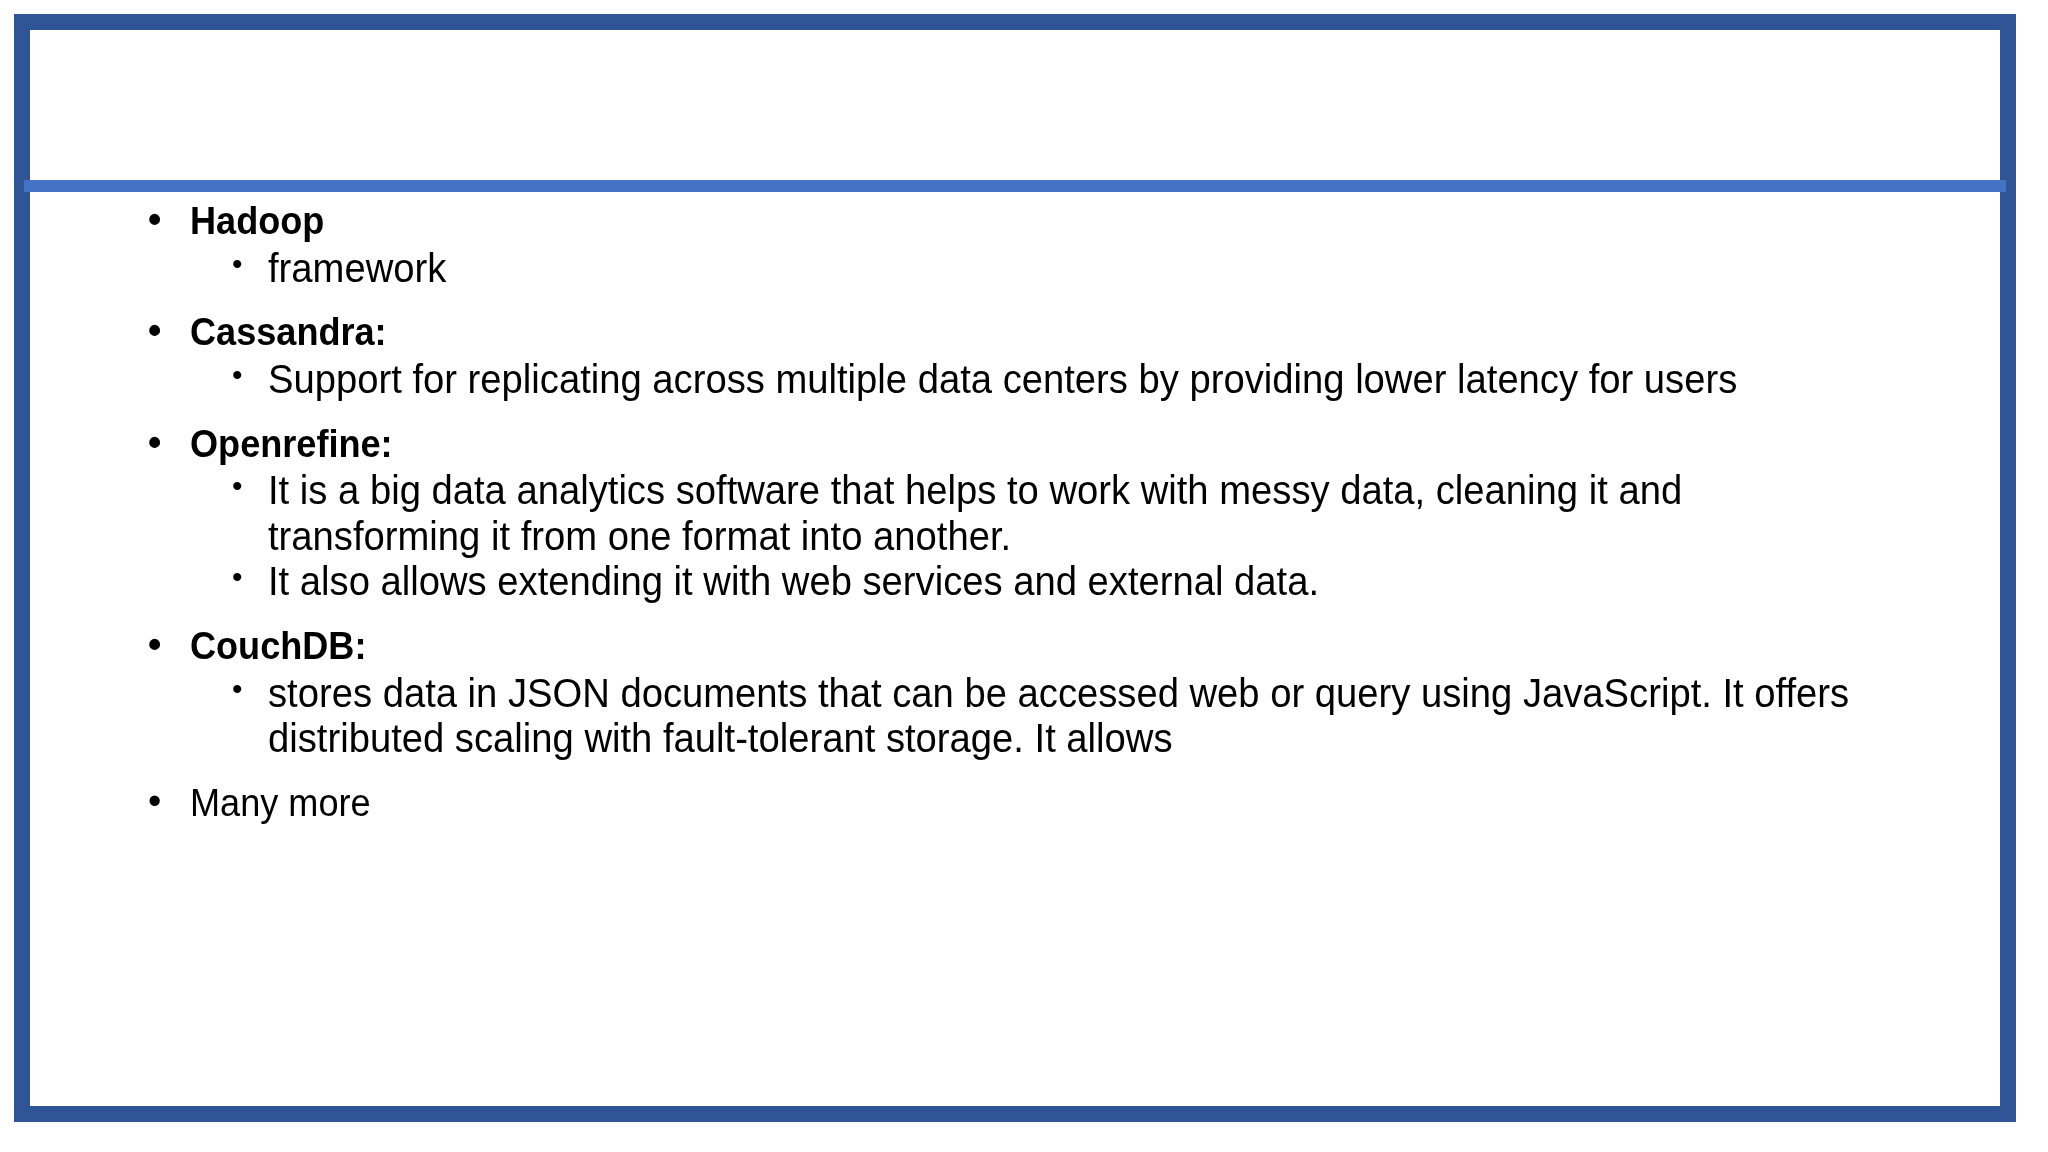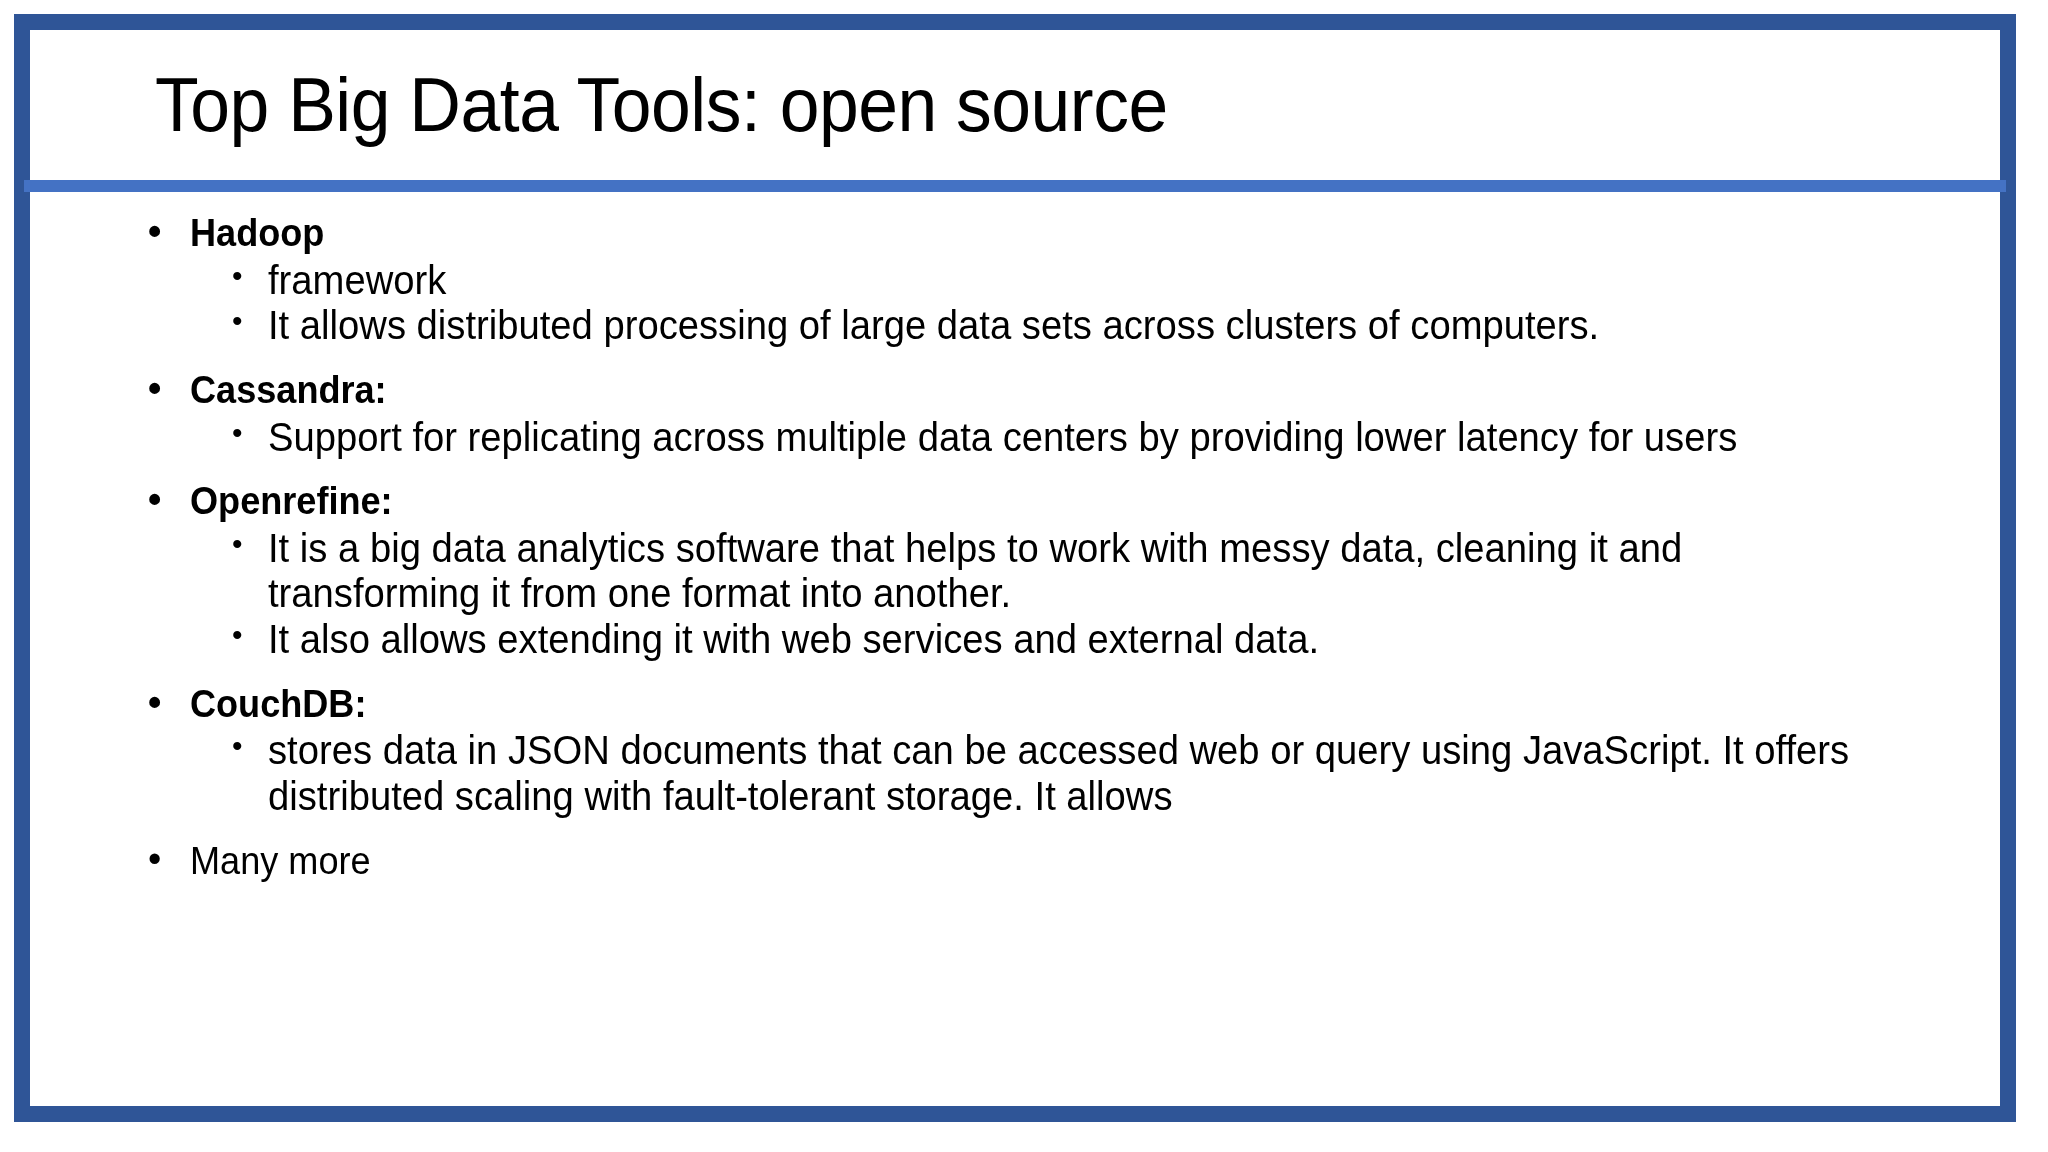--- a/index.html
+++ b/index.html
@@ -141,9 +141,6 @@
 
 <div id="slide">
 
-  <div id="title-area">
-    <div id="title-text">Top Big Data Tools: open source</div>
-  </div>
 
   <div id="title-divider"></div>
 

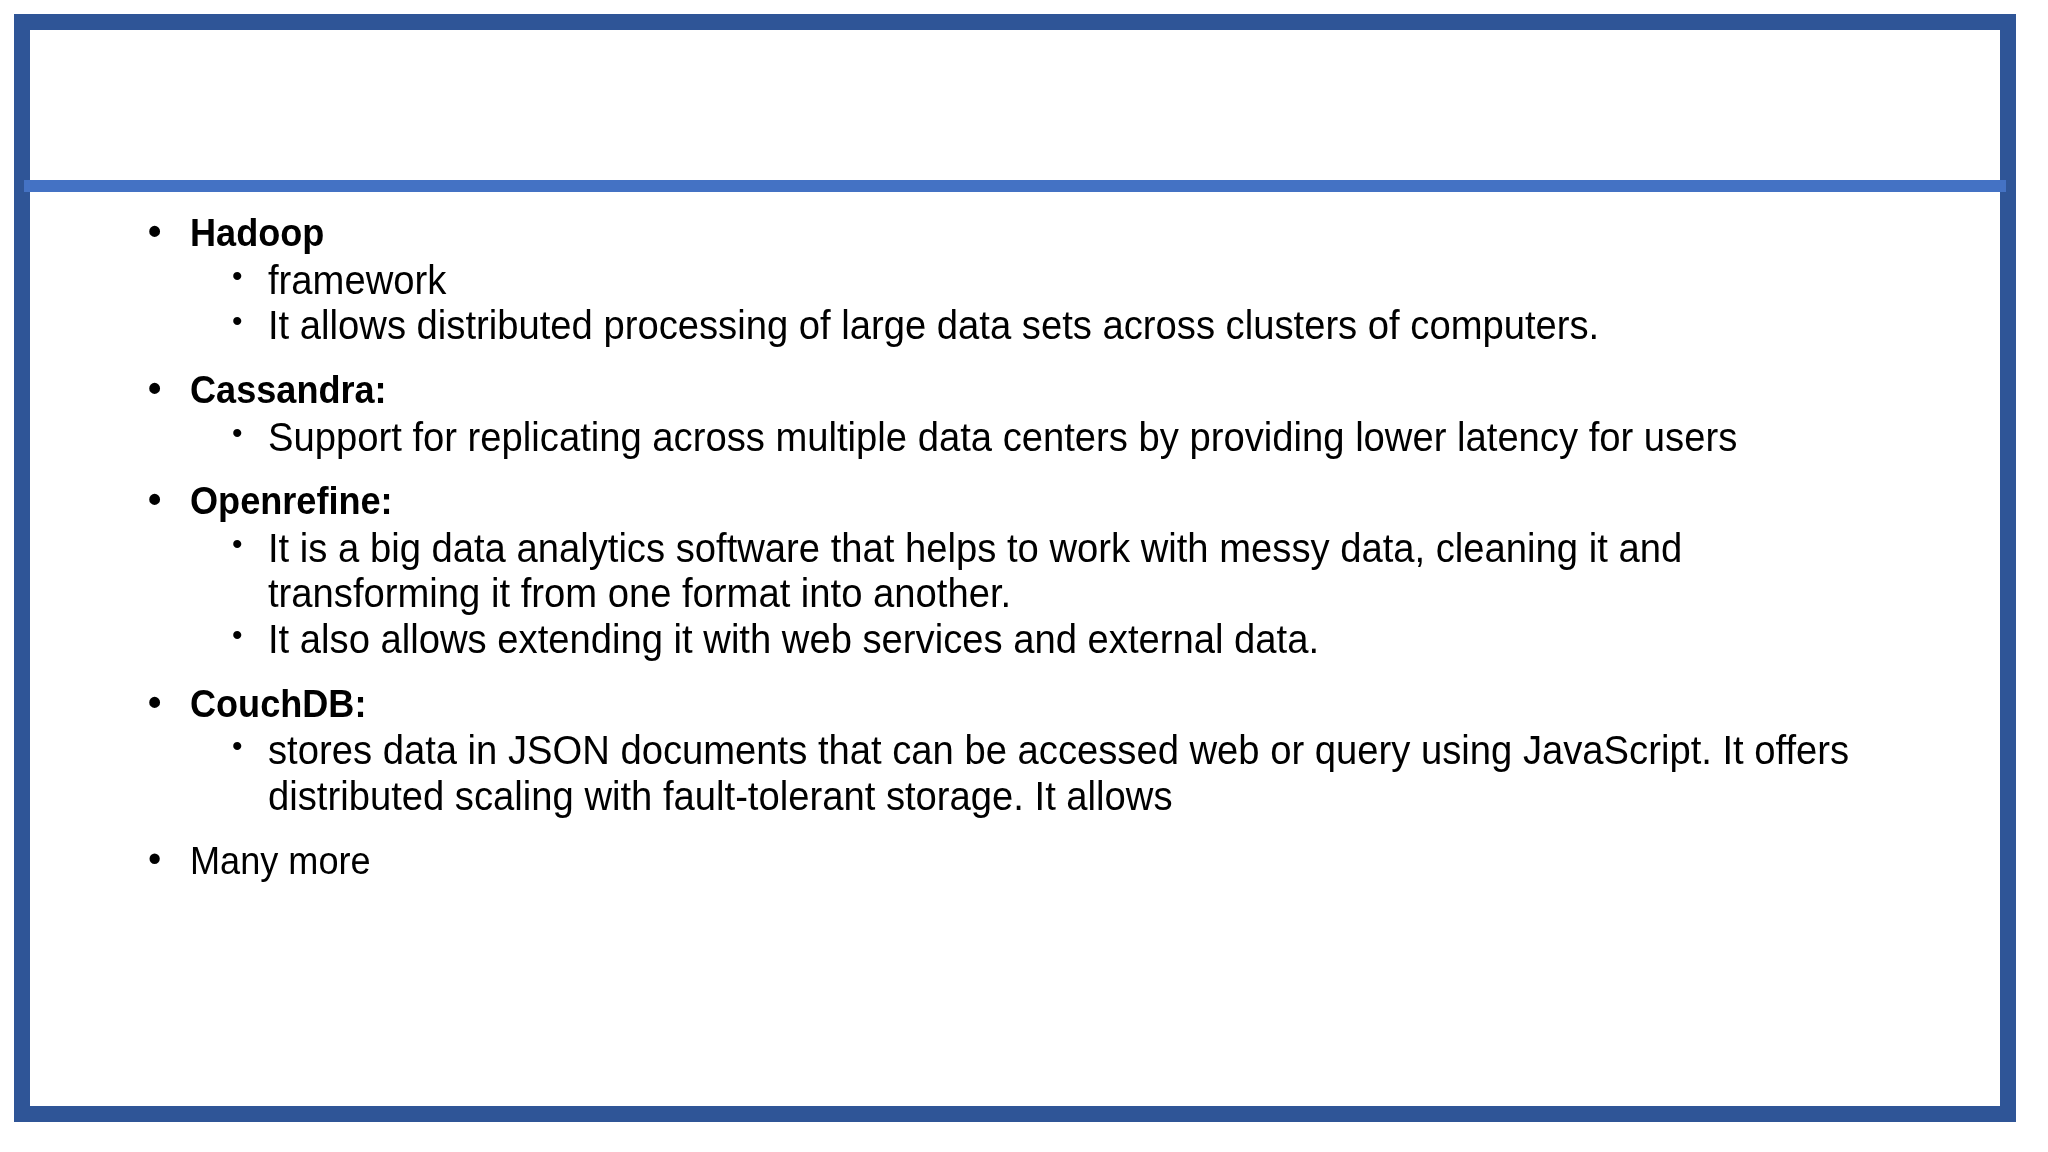--- a/index.html
+++ b/index.html
@@ -83,7 +83,7 @@
     color: #000000;
     line-height: 1.15;
   }
-  li.l1.nomargin-top { margin-top: 12px; }
+  li.l1.nomargin-top { margin-top: 0; }
 
   li.l1 > .btext {
     display: inline-block;

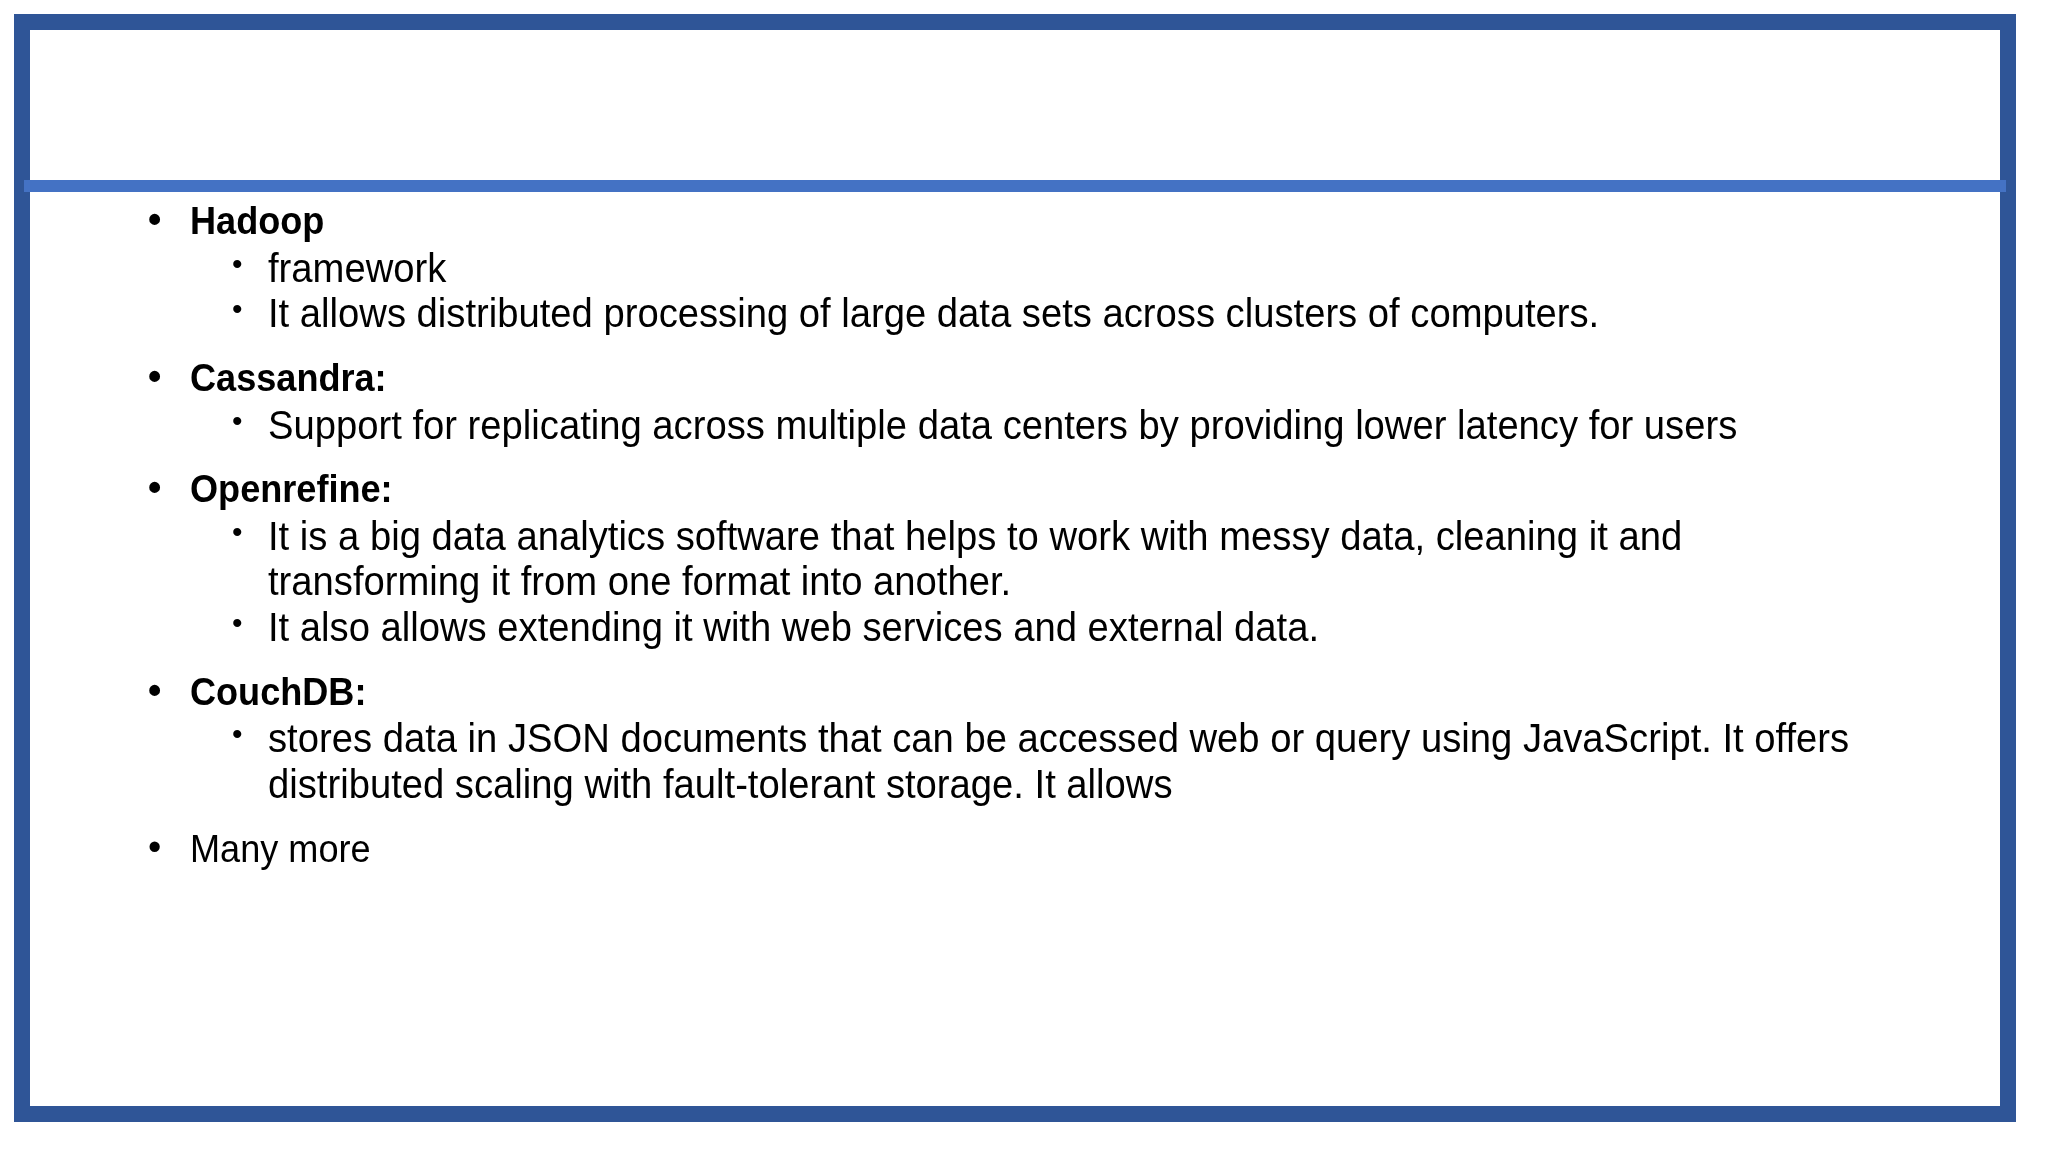--- a/index.html
+++ b/index.html
@@ -154,9 +154,6 @@
           <li class="l2">
             <span class="btext">framework</span>
           </li>
-          <li class="l2">
-            <span class="btext">It allows distributed processing of large data sets across clusters of computers.</span>
-          </li>
         </ul>
       </li>
 

